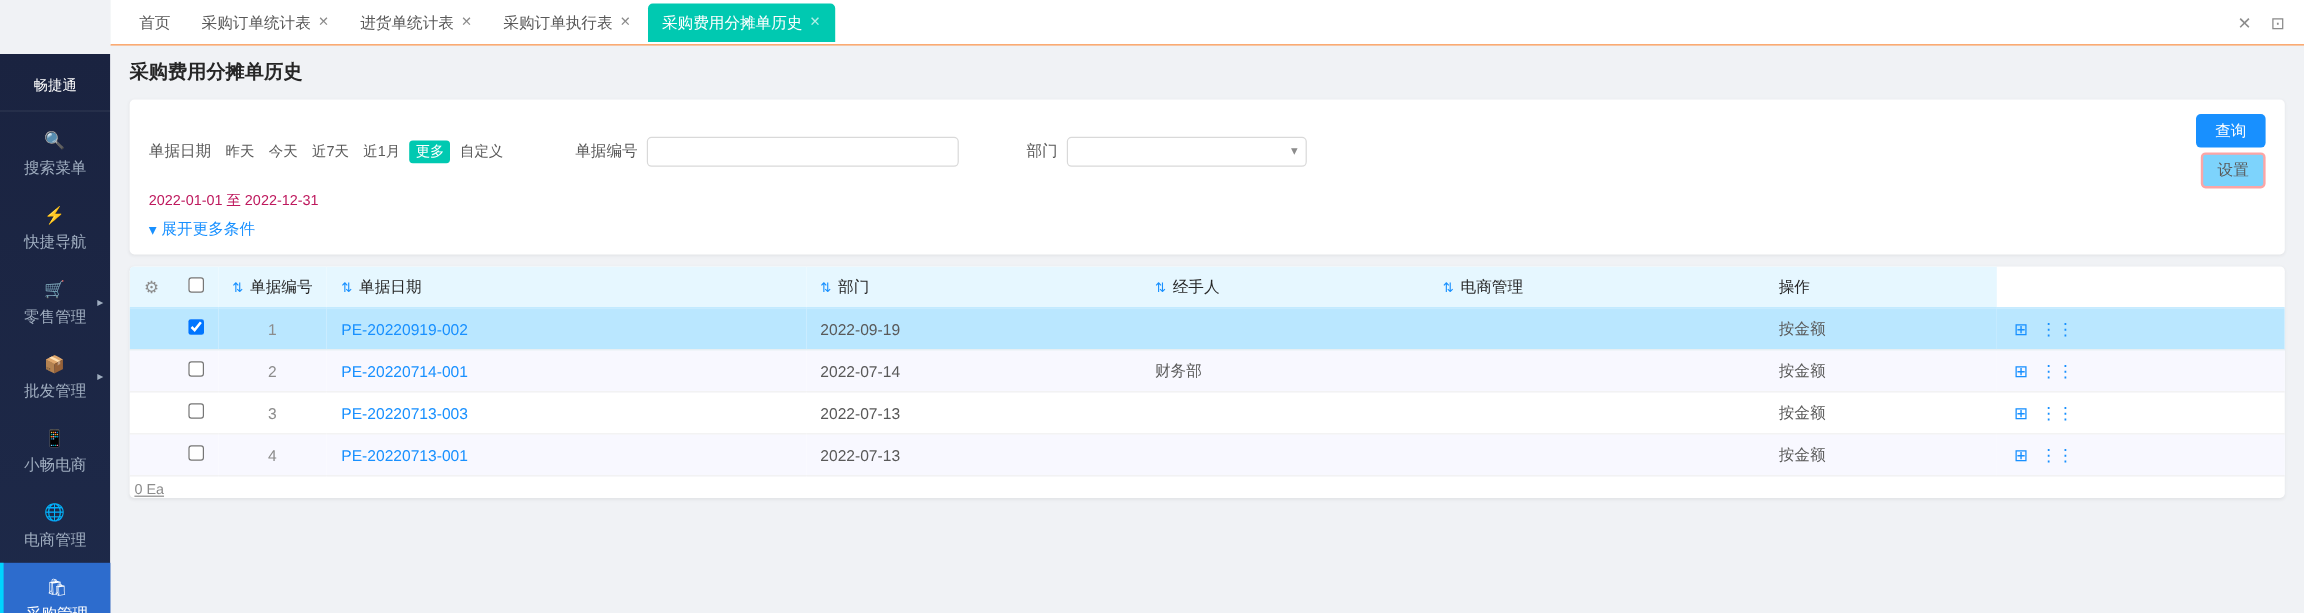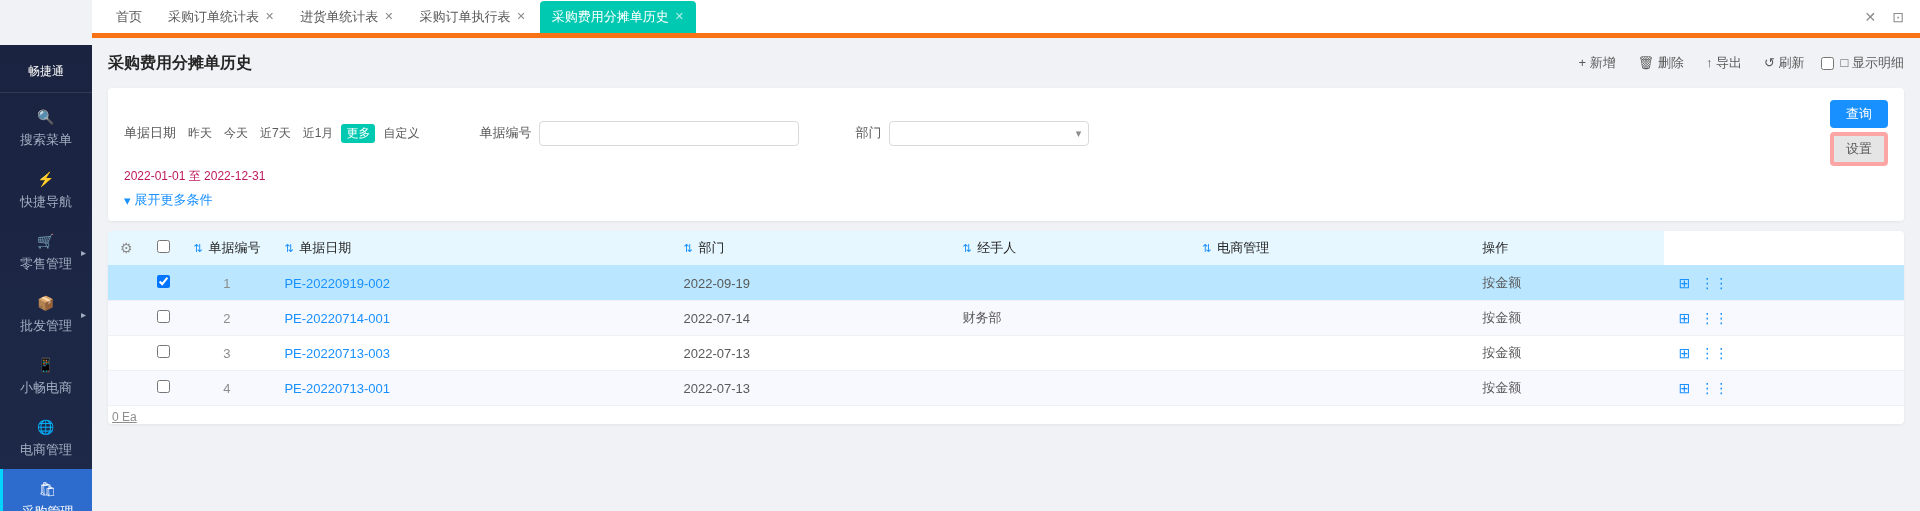--- a/index.html
+++ b/index.html
@@ -70,7 +70,7 @@
       align-items: center;
       padding: 15px 12px;
       height: 38px;
-      border-bottom: 5px solid #f97316;
+      border-bottom: 1px solid #f97316;
       gap: 2px;
       flex-shrink: 0;
     }

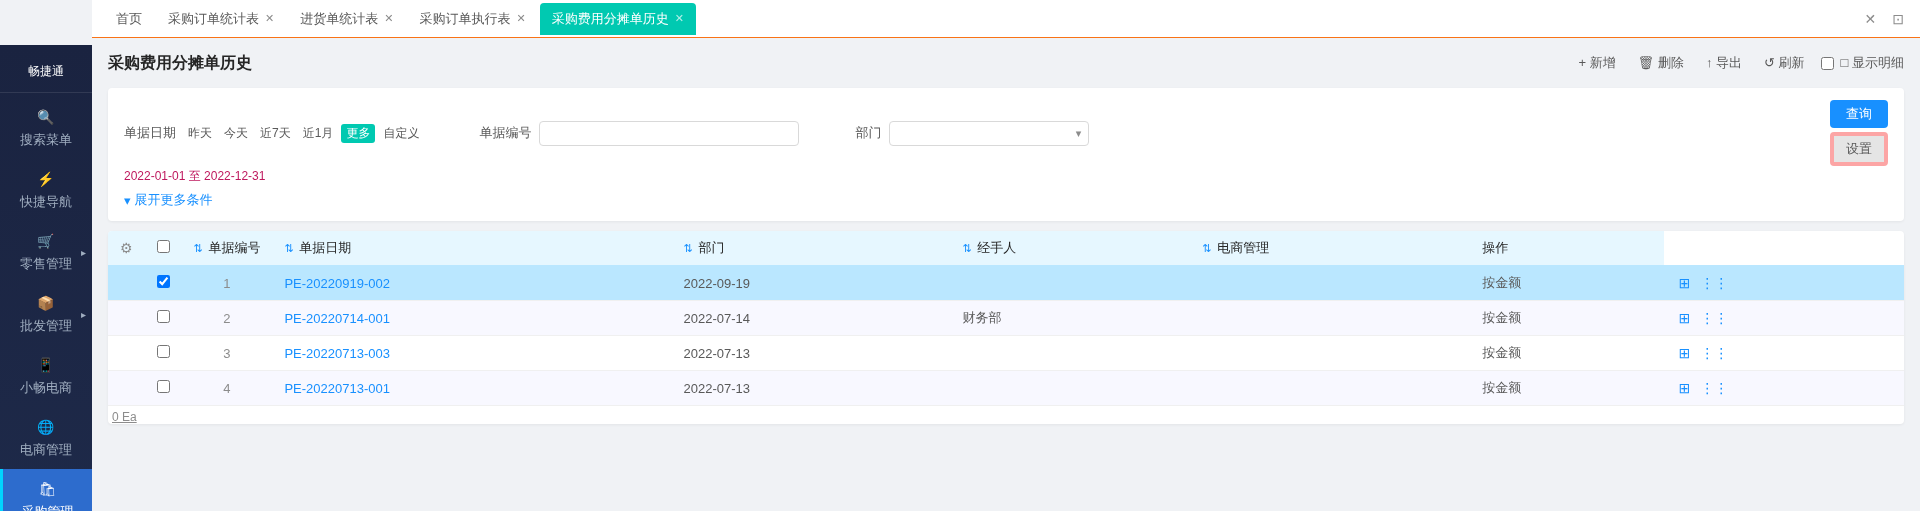--- a/index.html
+++ b/index.html
@@ -396,16 +396,6 @@
 
     <div class="page-header">
       <span class="page-title">采购费用分摊单历史</span>
-      <div class="header-actions">
-        <span class="action-btn">+ 新增</span>
-        <span class="action-btn">🗑 删除</span>
-        <span class="action-btn">↑ 导出</span>
-        <span class="action-btn">↺ 刷新</span>
-        <span class="display-toggle">
-          <input type="checkbox" style="margin-right: 3px;">
-          <span>□ 显示明细</span>
-        </span>
-      </div>
     </div>
 
     <div class="filter-area">

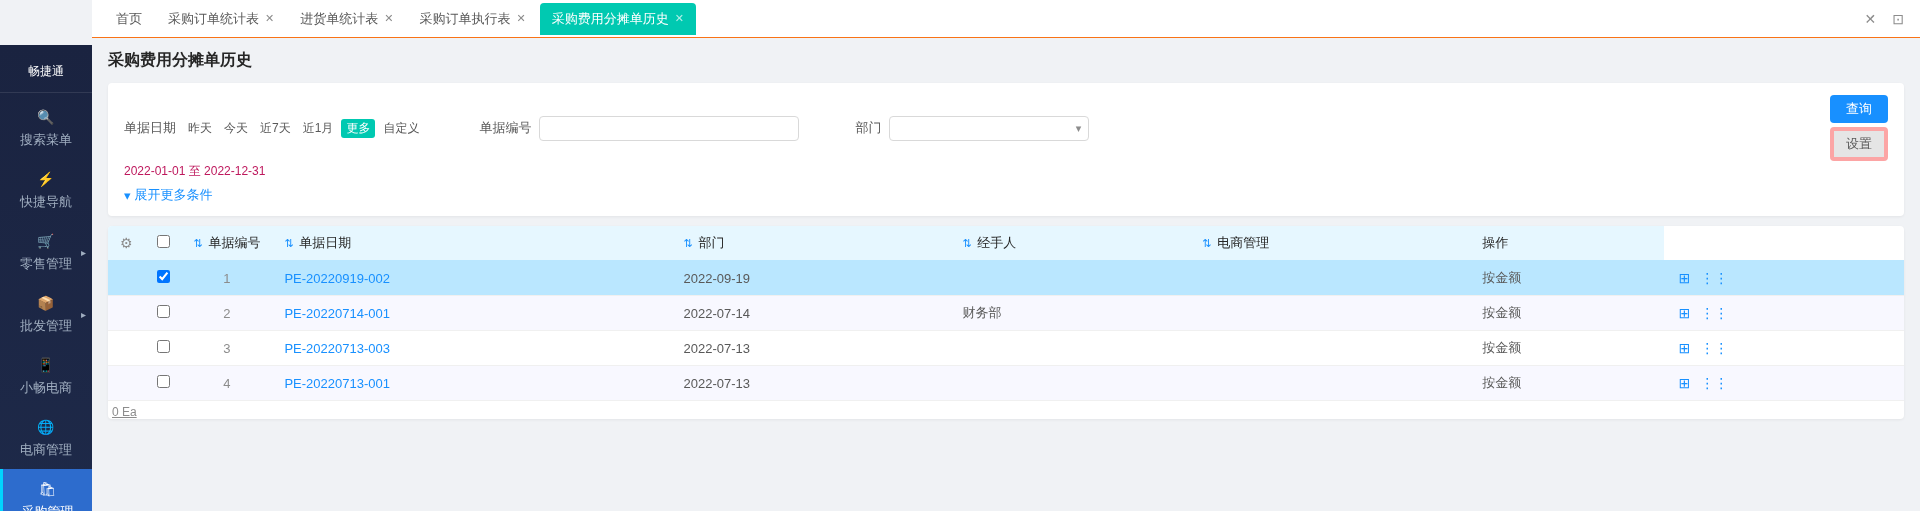--- a/index.html
+++ b/index.html
@@ -241,9 +241,9 @@
       font-size: 13px;
     }
     .setting-btn {
-      background: #e5e5e5;
-      color: #595959;
-      border: 4px solid #fca5a5;
+      background: #7dd3fc;
+      color: #595959;
+      border: 2px solid #fca5a5;
       border-radius: 4px;
       padding: 4px 12px;
       cursor: pointer;

